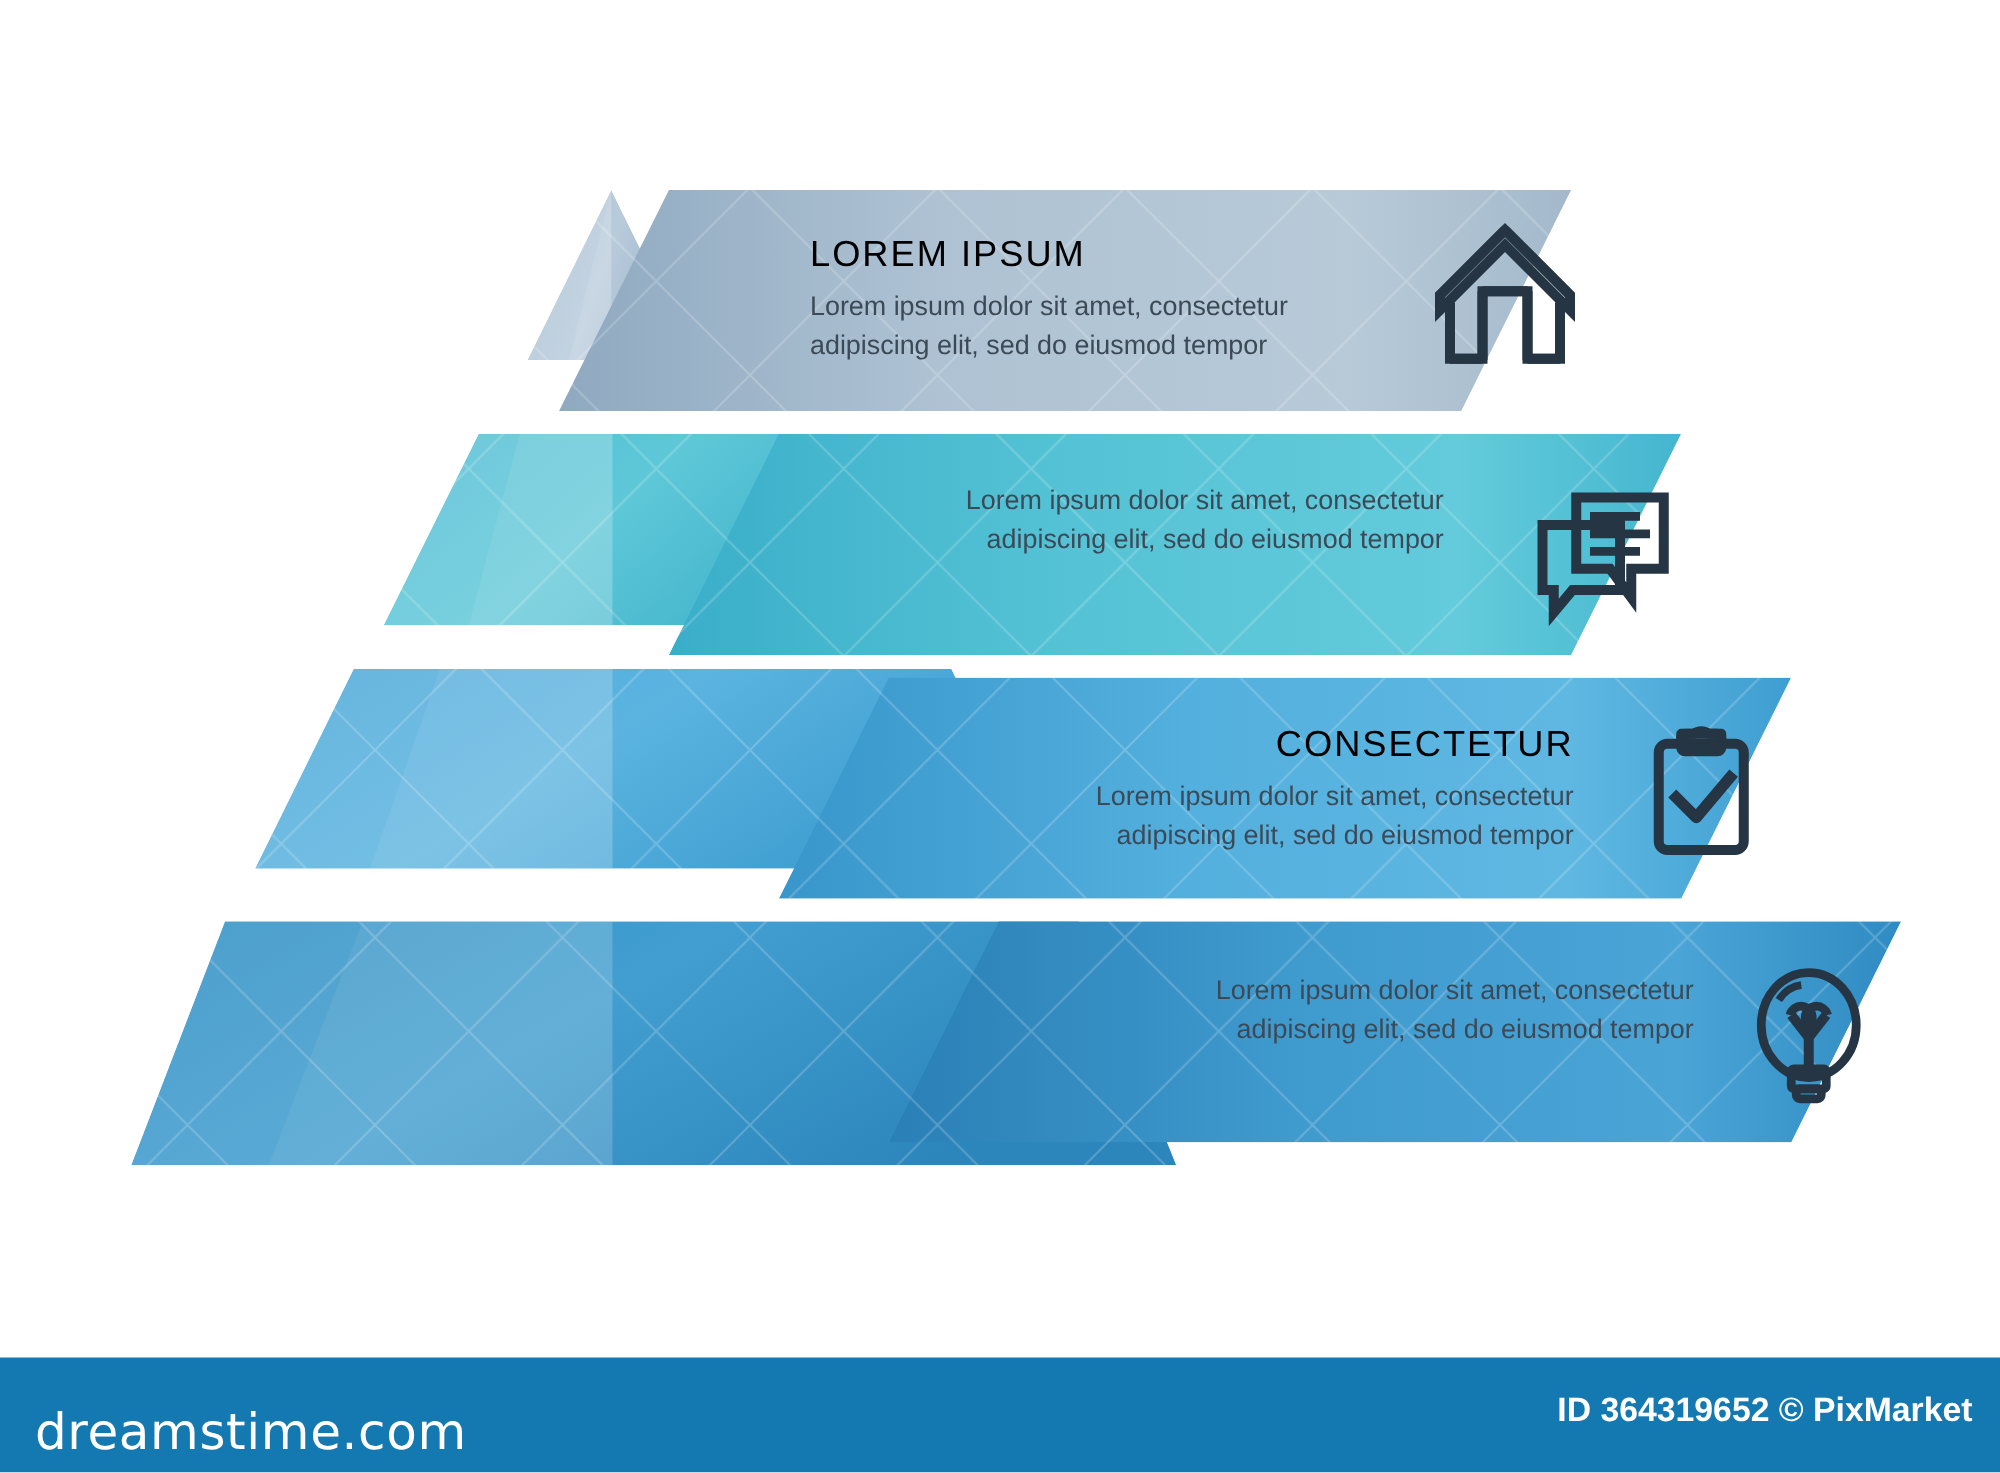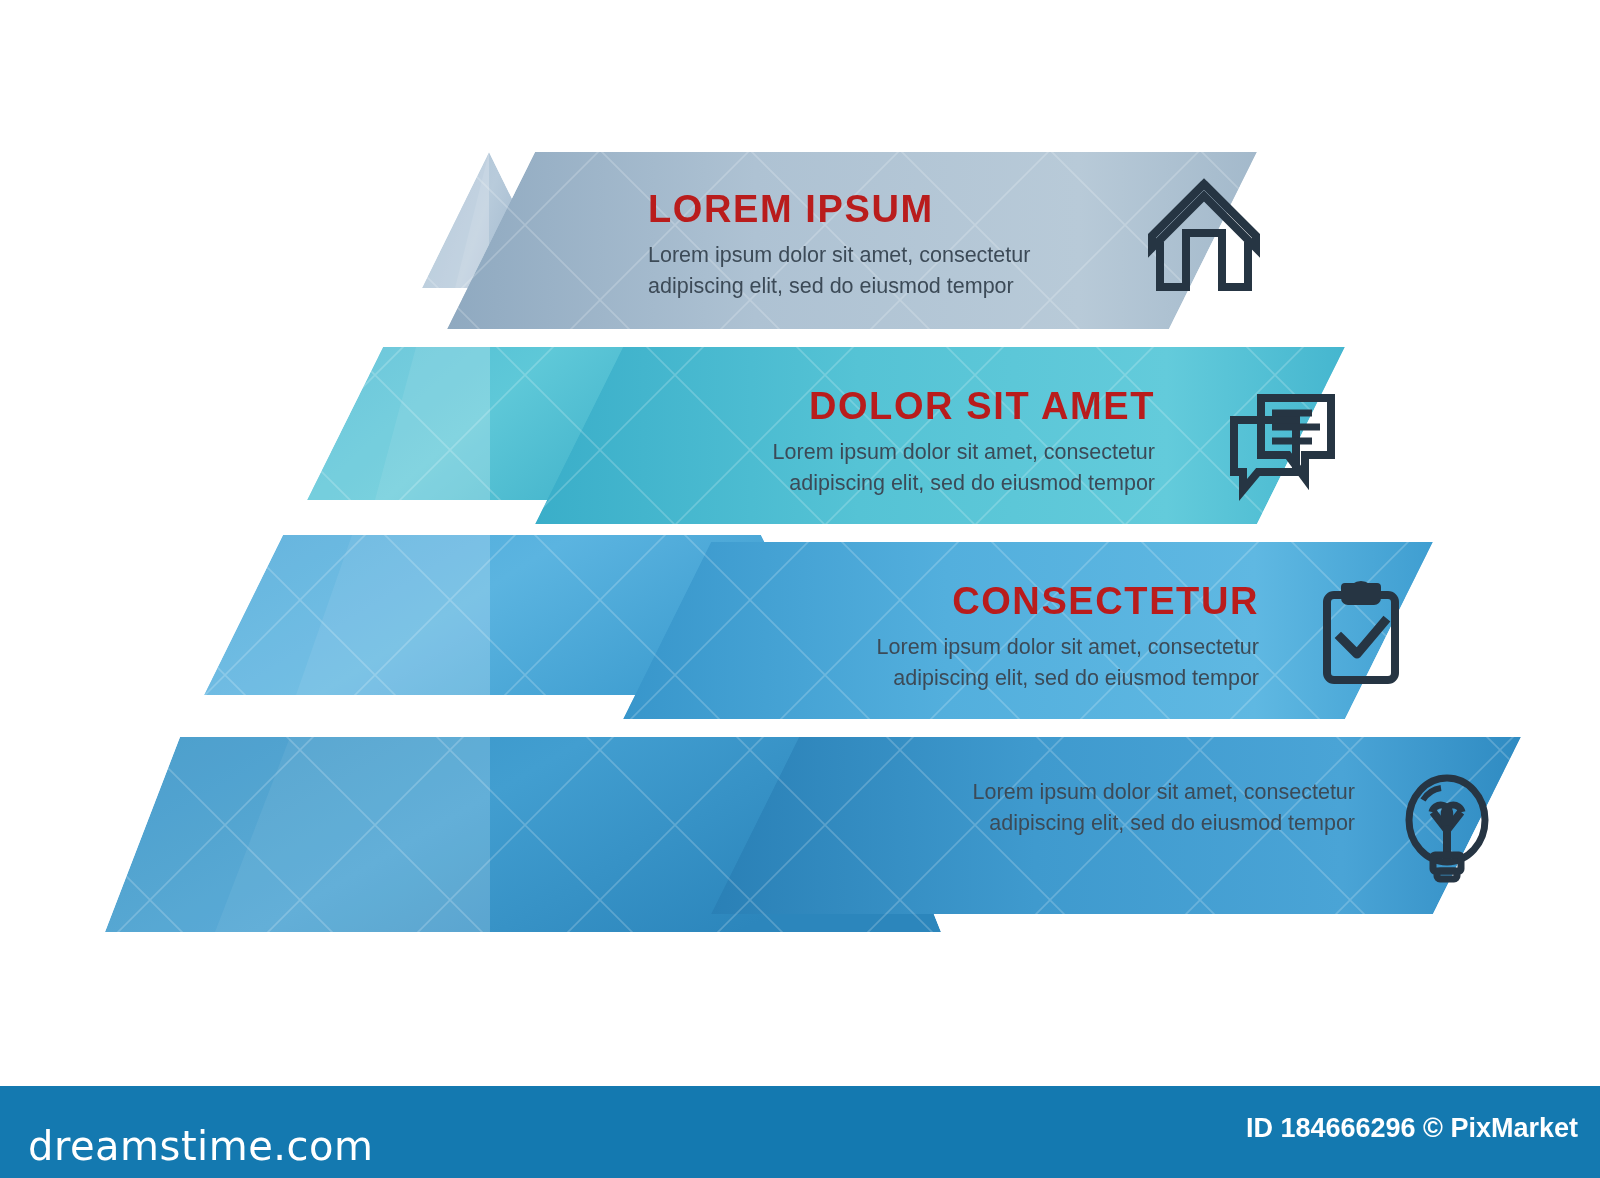--- a/index.html
+++ b/index.html
@@ -39,9 +39,9 @@
     pointer-events: auto;
   }
   .band-title {
-    color: #b91c1c;
-    font-size: 38px;
-    font-weight: bold;
+    color: #000000;
+    font-size: 29px;
+    font-weight: normal;
     letter-spacing: 1.6px;
     white-space: nowrap;
     margin: 0 0 9px 0;

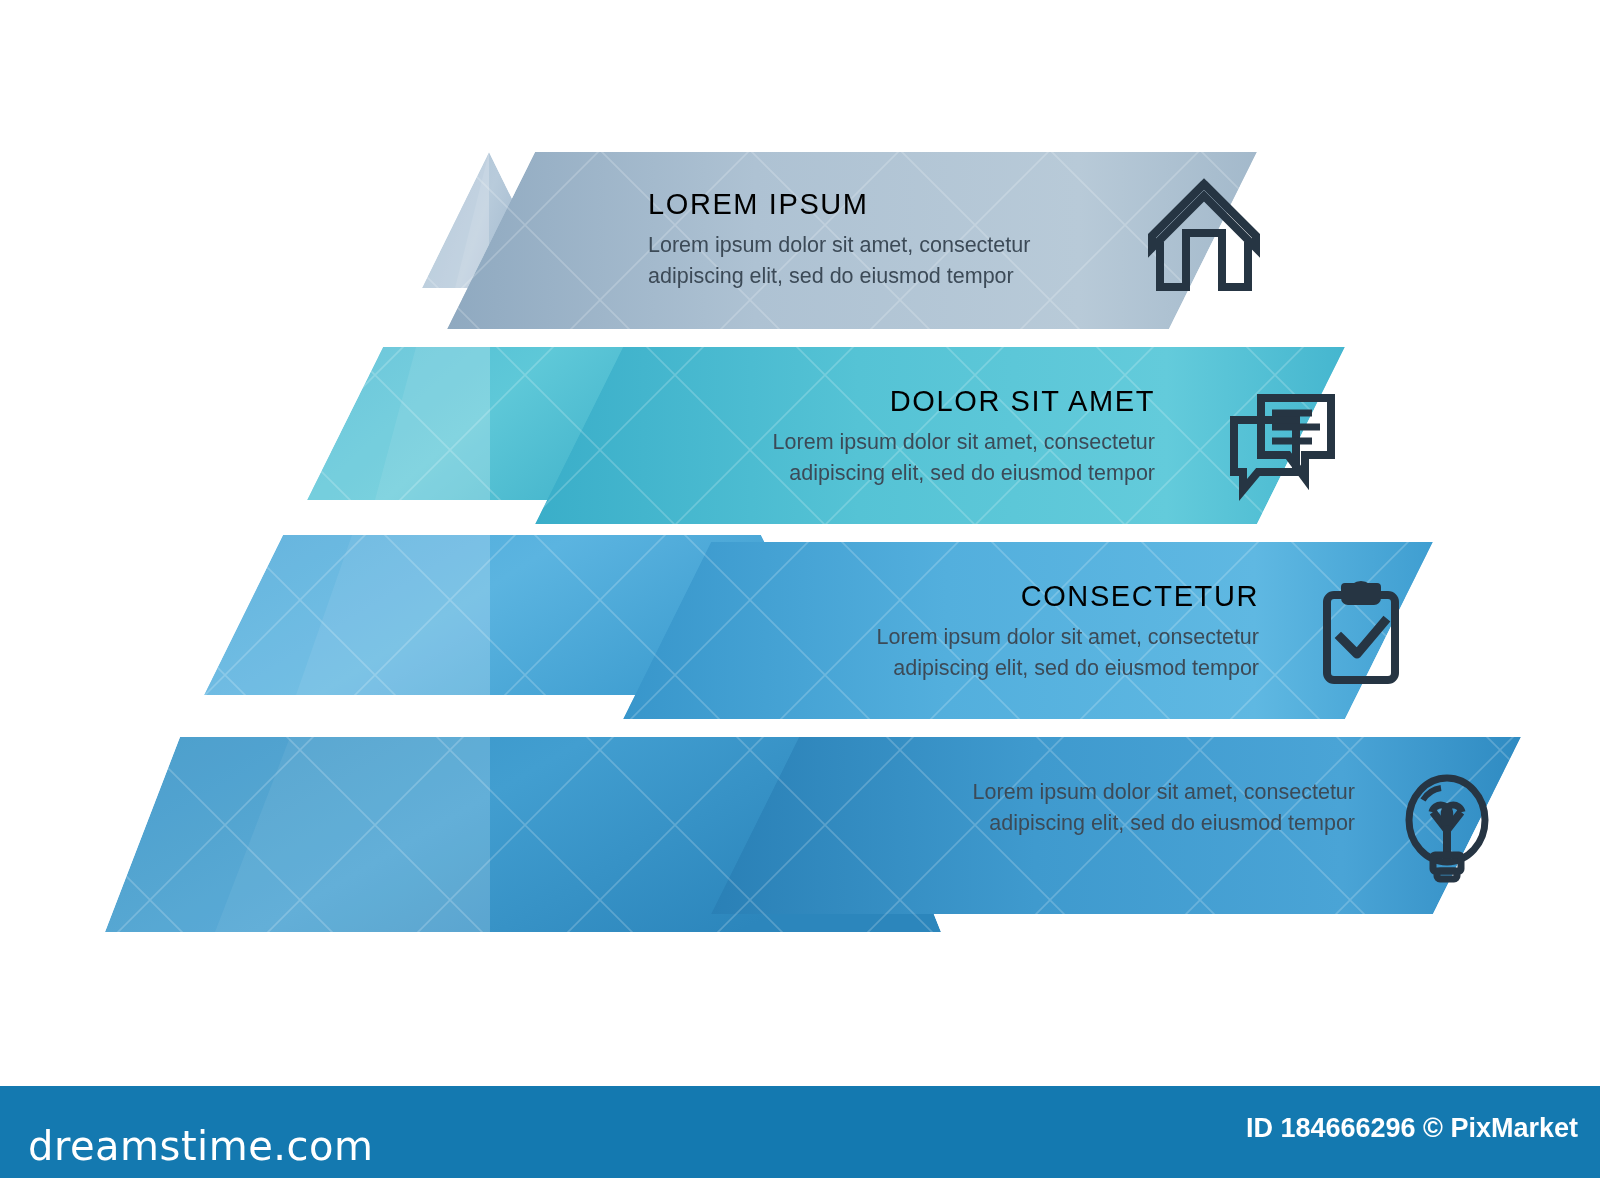--- a/index.html
+++ b/index.html
@@ -272,7 +272,6 @@
     </div>
 
     <div class="band-text align-right" style="left:718px; top:385px; width:437px;">
-      <div class="band-title">DOLOR SIT AMET</div>
       <div class="band-desc">Lorem ipsum dolor sit amet, consectetur</div>
       <div class="band-desc">adipiscing elit, sed do eiusmod tempor</div>
     </div>

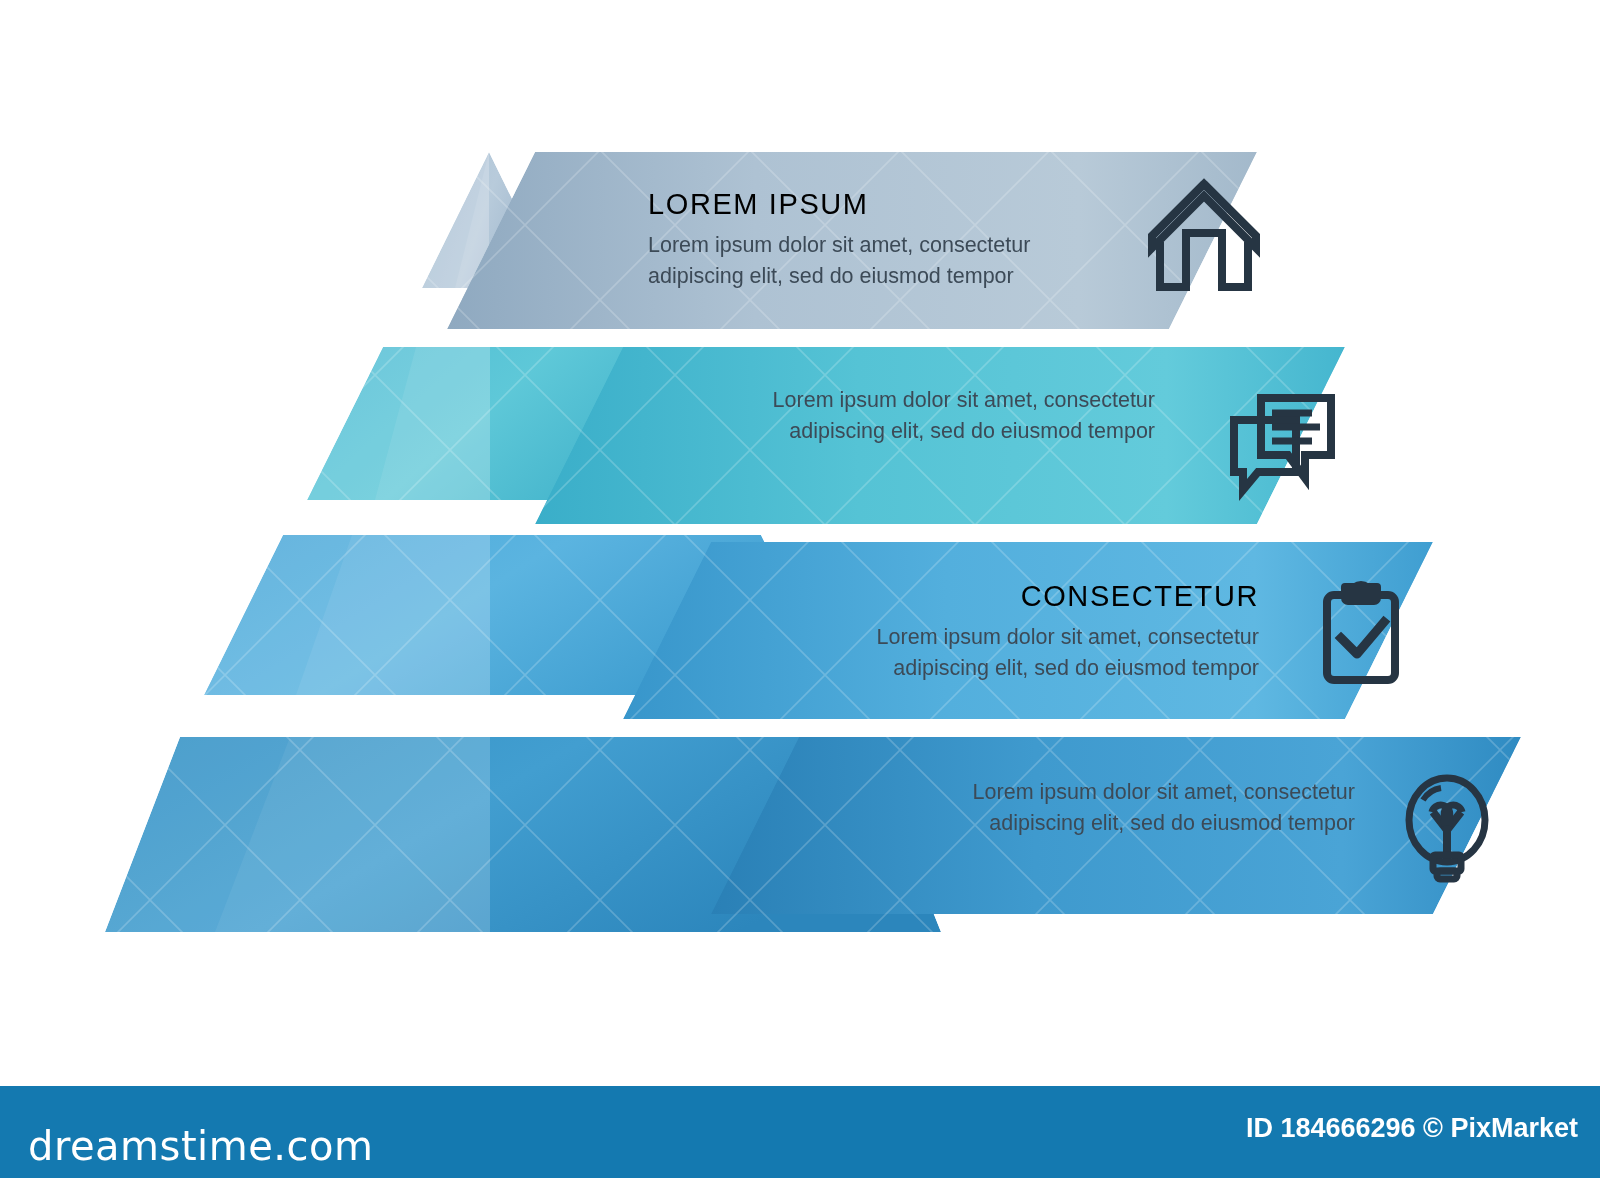--- a/index.html
+++ b/index.html
@@ -294,7 +294,7 @@
     <div id="ds-logo-text">dreamstime.com</div>
   </div>
 
-  <div id="credit">ID 184666296 © PixMarket</div>
+  <div id="credit">ID 364319652 © PixMarket</div>
 
 </div>
 

